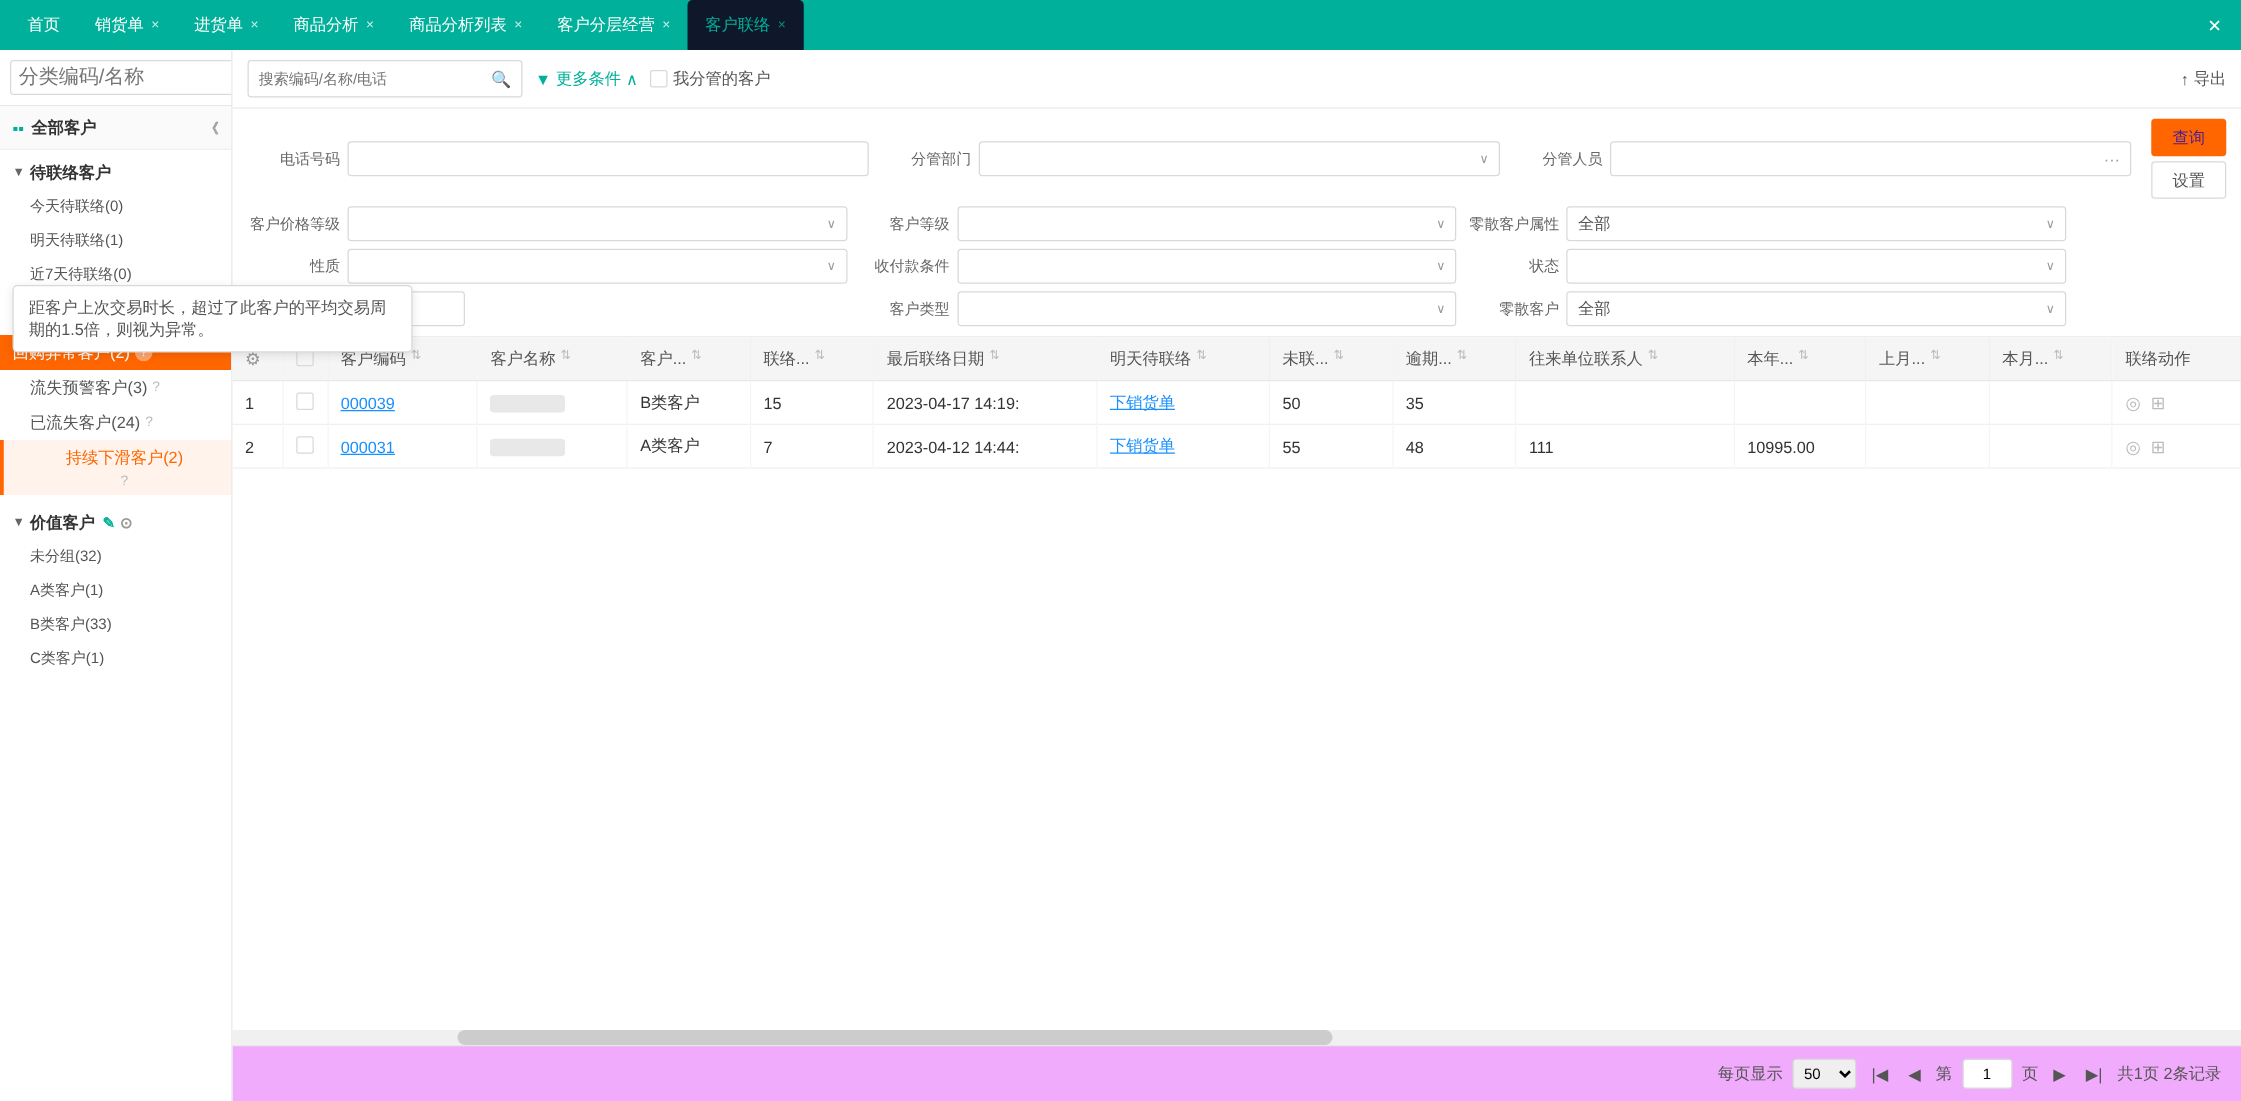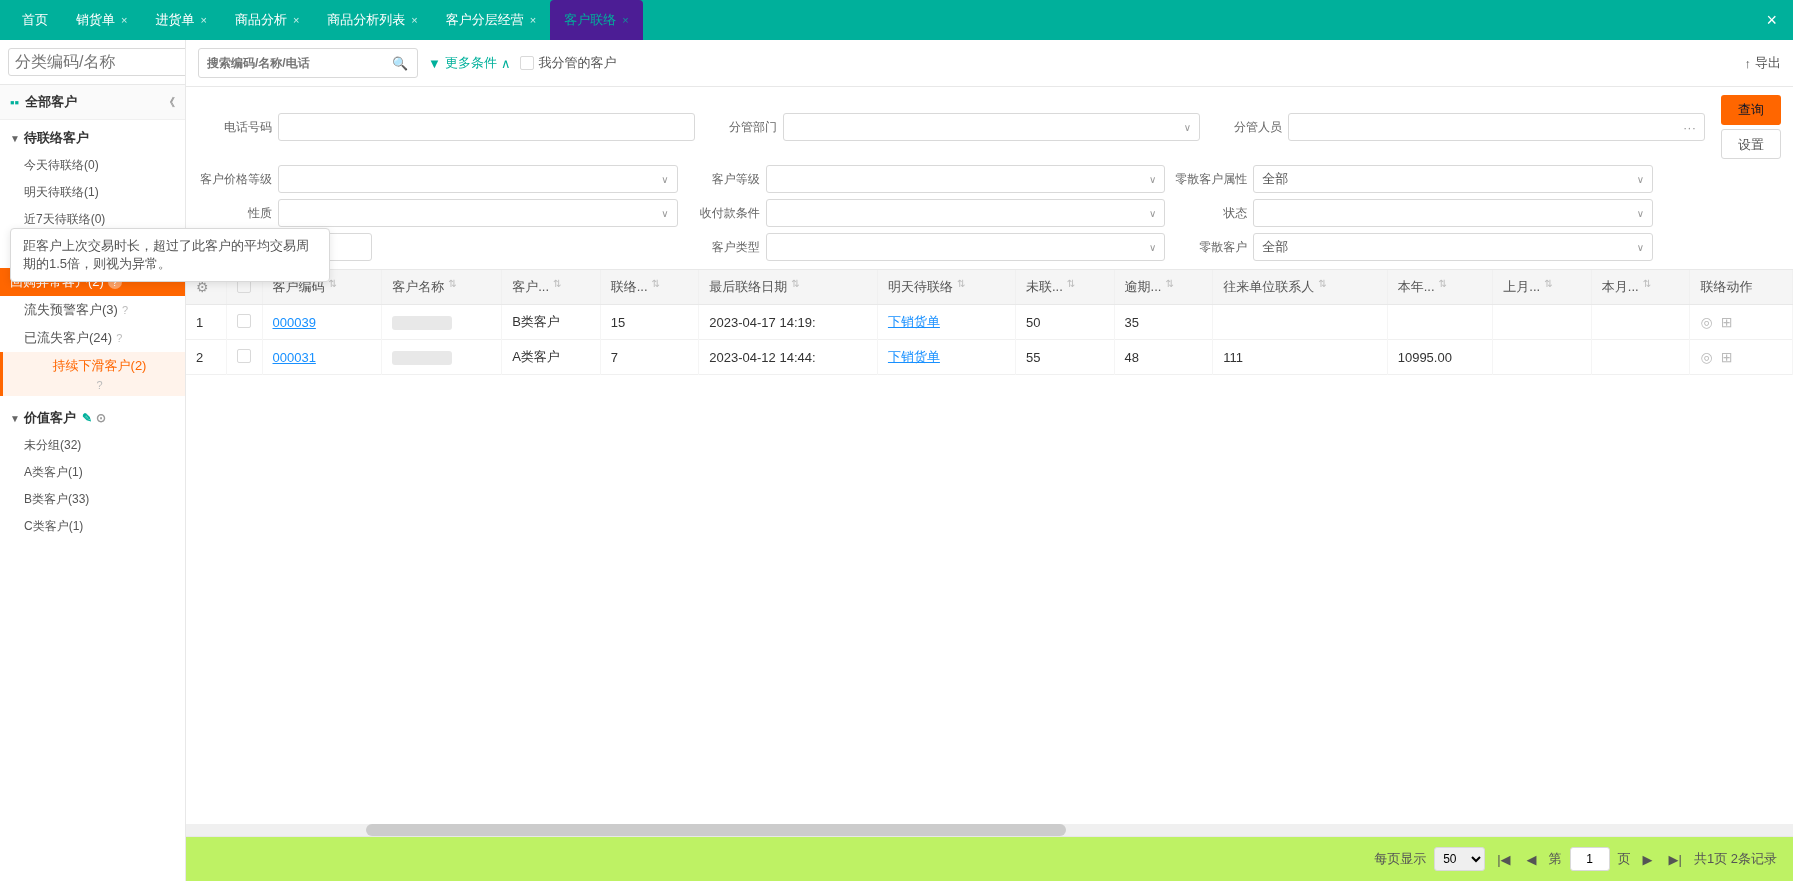--- a/index.html
+++ b/index.html
@@ -14,7 +14,7 @@
       padding: 0 14px; height: 40px; display: flex; align-items: center; cursor: pointer;
       font-size: 13px; color: white; white-space: nowrap; position: relative;
     }
-    .top-nav-item.active { background: #4c1d95; color: #00b09b; border-radius: 4px 4px 0 0; }
+    .top-nav-item.active { background: #0f172a; color: #00b09b; border-radius: 4px 4px 0 0; }
     .top-nav-item .close-x { margin-left: 6px; font-size: 11px; opacity: 0.8; }
     .top-nav-close-all { margin-left: auto; font-size: 18px; color: white; cursor: pointer; padding: 0 8px; }
 

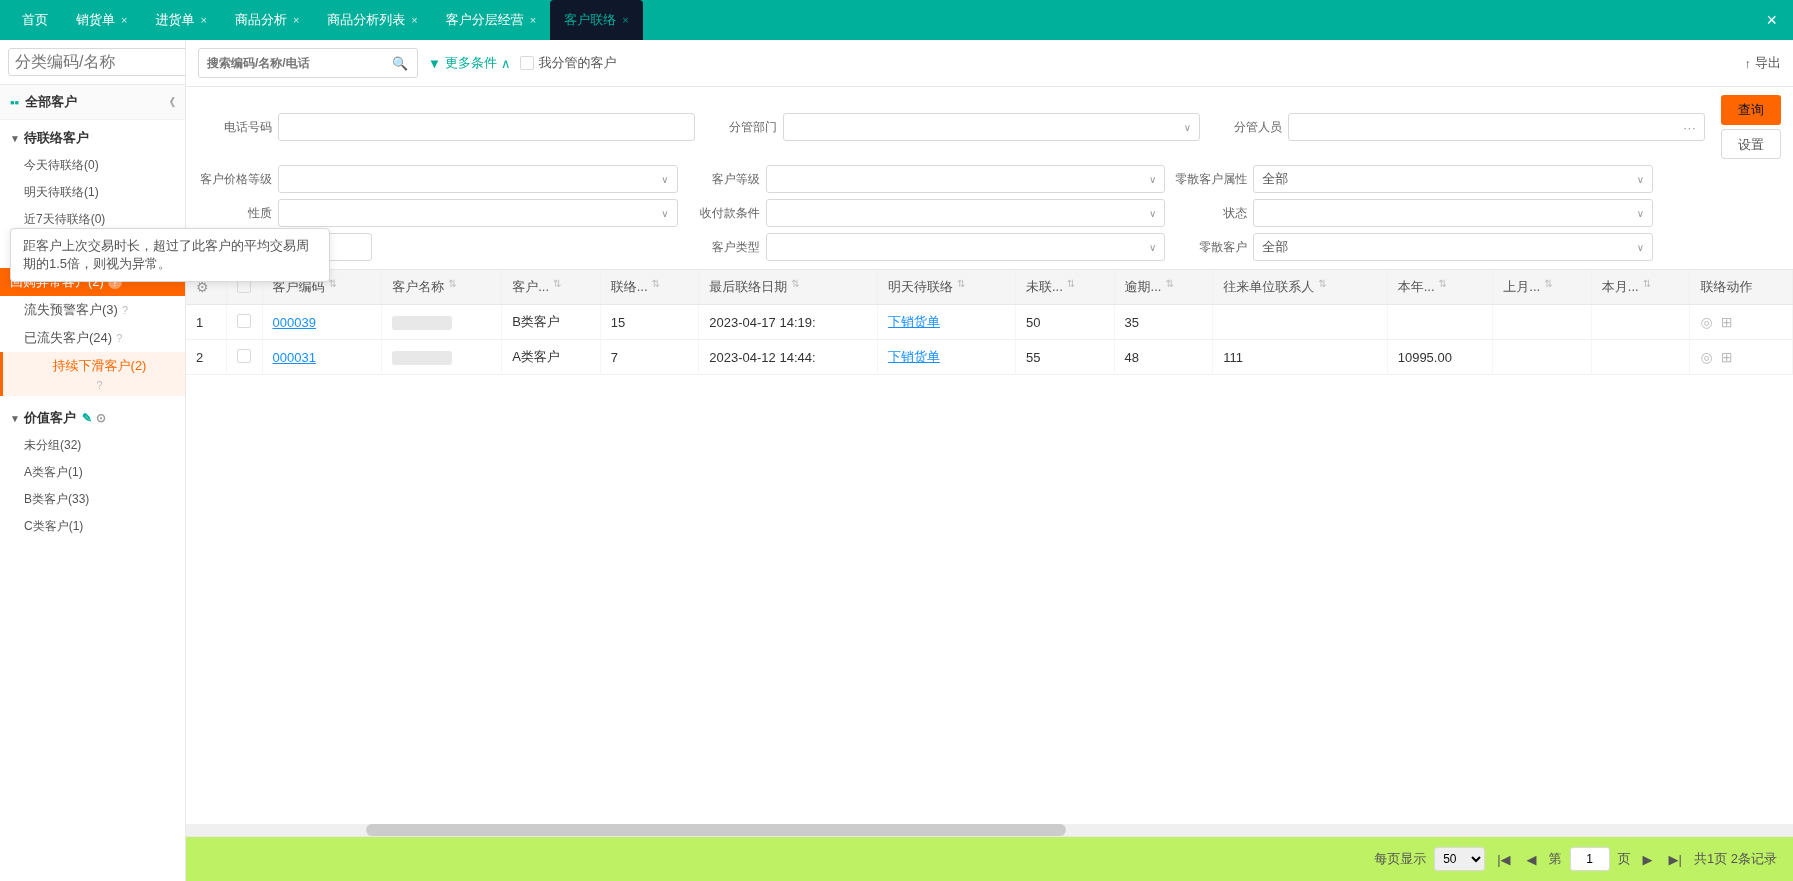--- a/index.html
+++ b/index.html
@@ -262,7 +262,7 @@
 
     <div class="filter-bar">
       <div class="filter-search">
-        <input type="text" style="border: none; outline: none; flex: 1 1 0%; font-size: 12px; font-weight: bold;" placeholder="搜索编码/名称/电话">
+        <input type="text" style="border: none; outline: none; flex: 1 1 0%; font-size: 12px;" placeholder="搜索编码/名称/电话">
         <span style="color:#999;cursor:pointer;">🔍</span>
       </div>
       <div class="filter-more">

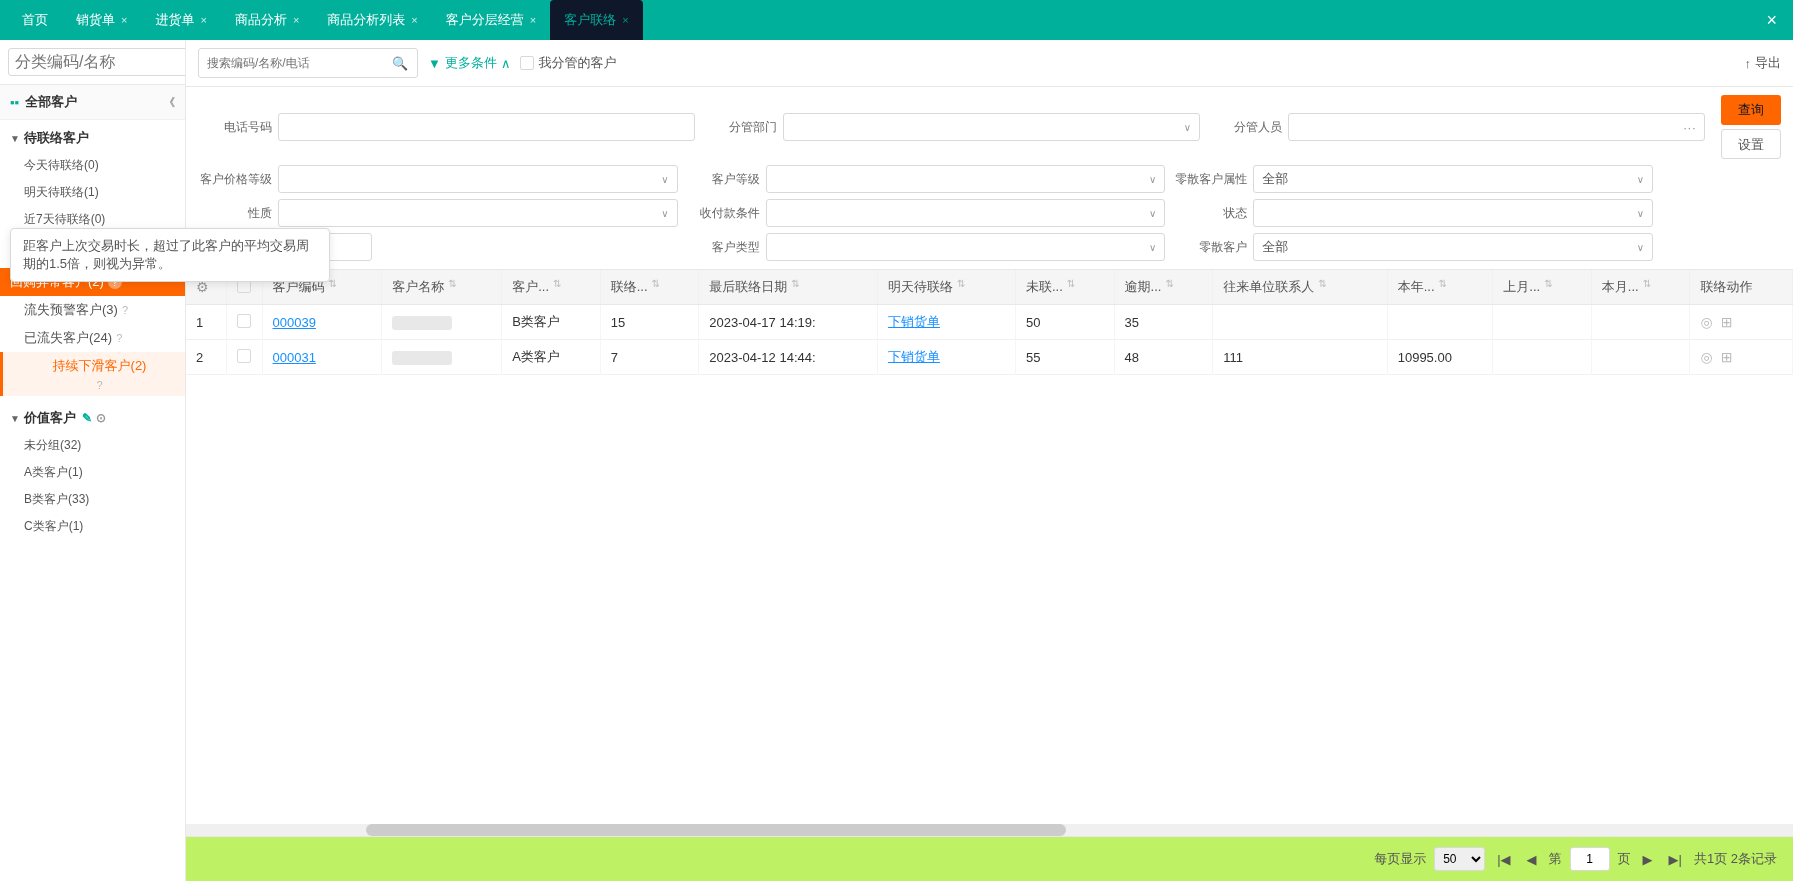--- a/index.html
+++ b/index.html
@@ -97,7 +97,7 @@
     }
     .filter-input .arrow { color: #999; font-size: 10px; }
     .btn-query {
-      background: #ff6600; color: #0f172a; border: none; border-radius: 3px;
+      background: #ff6600; color: #4c1d95; border: none; border-radius: 3px;
       padding: 6px 16px; cursor: pointer; font-size: 13px; height: 30px;
     }
     .btn-settings {

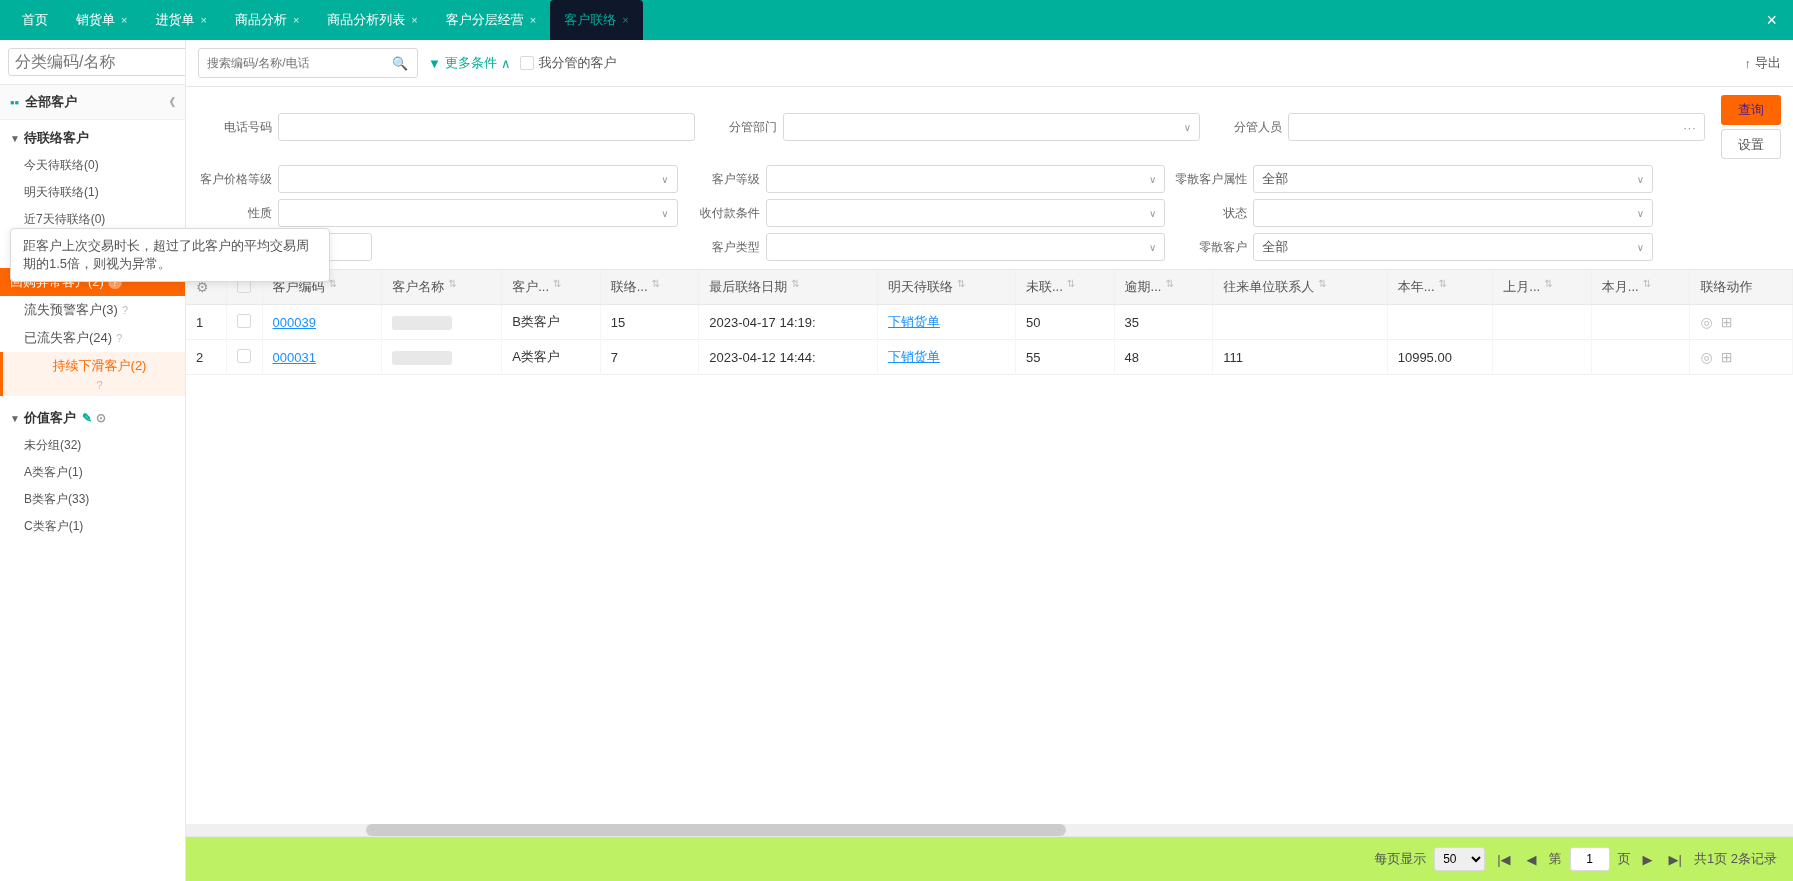--- a/index.html
+++ b/index.html
@@ -126,7 +126,7 @@
     
     .pagination {
       display: flex; align-items: center; justify-content: flex-end;
-      padding: 10px 16px; background: #bef264; border-top: 1px solid #e8e8e8;
+      padding: 10px 16px; background: #f0abfc; border-top: 1px solid #e8e8e8;
       gap: 8px; font-size: 12px; color: #555;
     }
     .page-input {

